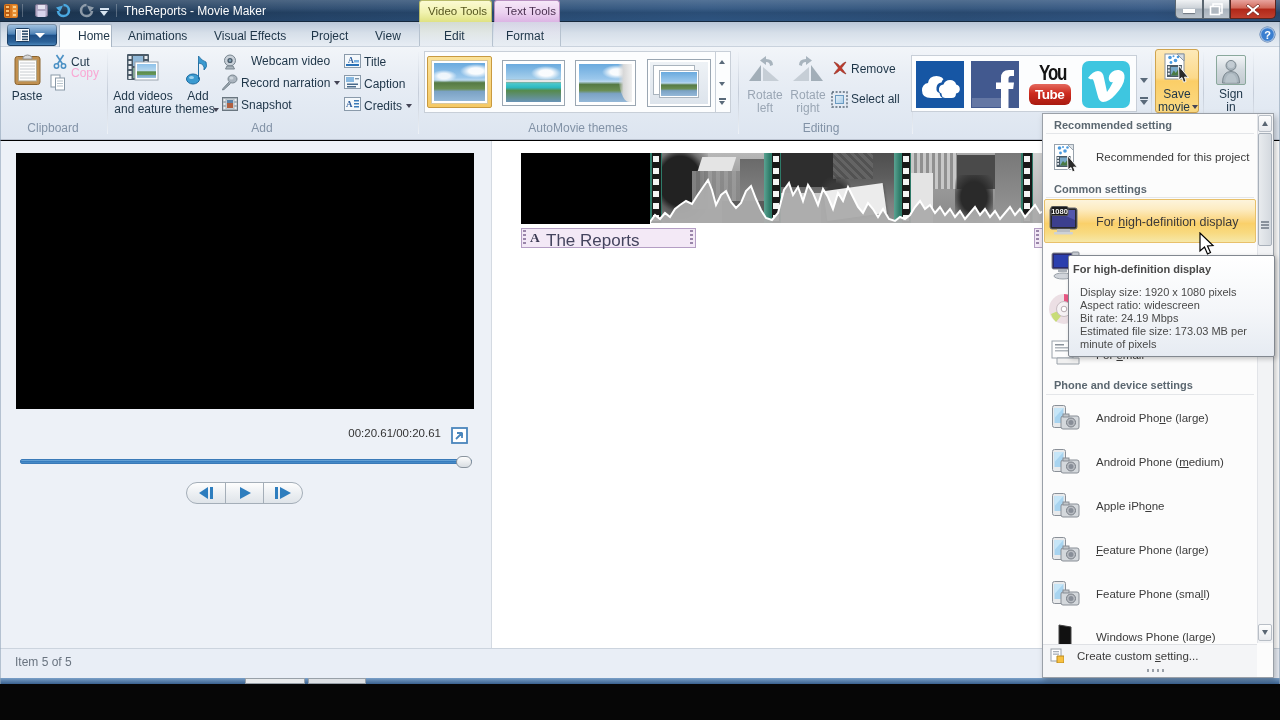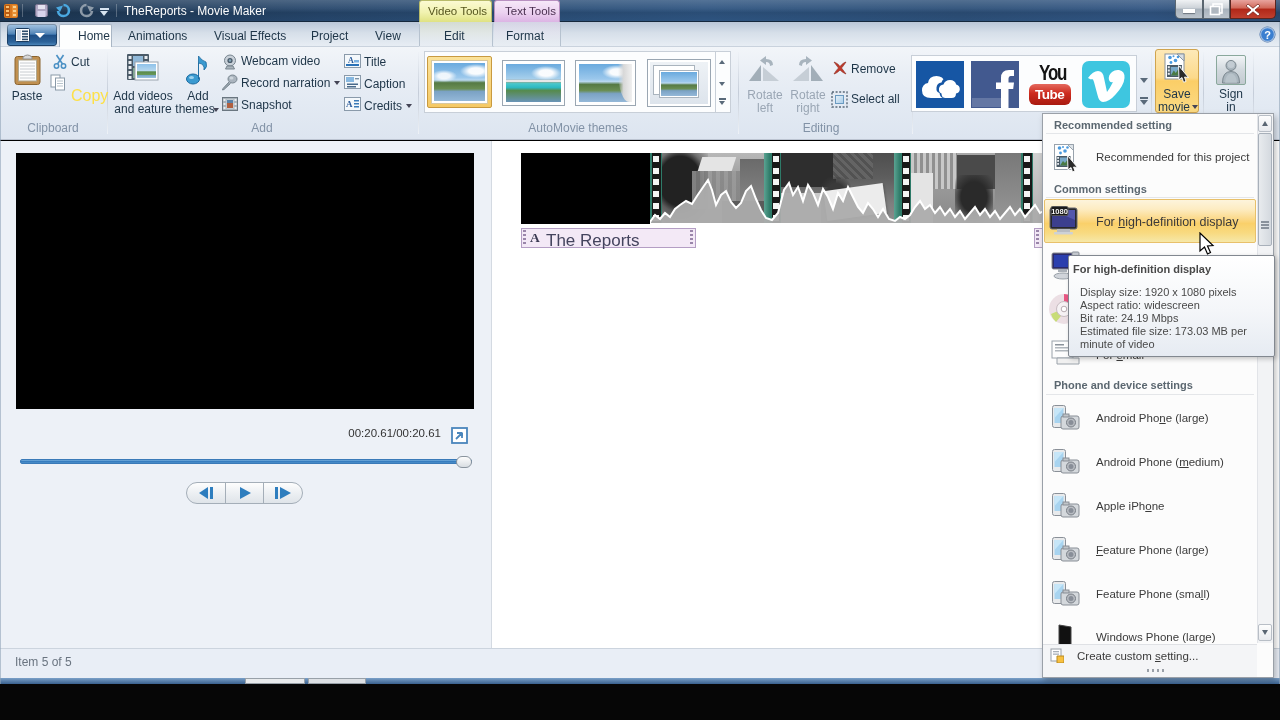--- a/index.html
+++ b/index.html
@@ -217,7 +217,7 @@
     <circle cx="8" cy="6.5" r="1.2" fill="#8ab"></circle>
     <path d="M5 12 L11 12 L12.5 15 L3.5 15 Z" fill="#aab4bc" stroke="#78858f"></path>
   </svg>
-  <div class="txt" style="left:241px;top:54px;font-size:12px;color:#1e3548;">Webcam video</div>
+  <div class="txt" style="left:251px;top:54px;font-size:12px;color:#1e3548;">Webcam video</div>
 
   <svg class="abs" style="left:221px;top:74px" width="17" height="17" viewBox="0 0 17 17">
     <ellipse cx="11.5" cy="5" rx="4.5" ry="4" fill="#aab4be" stroke="#78858f"></ellipse>

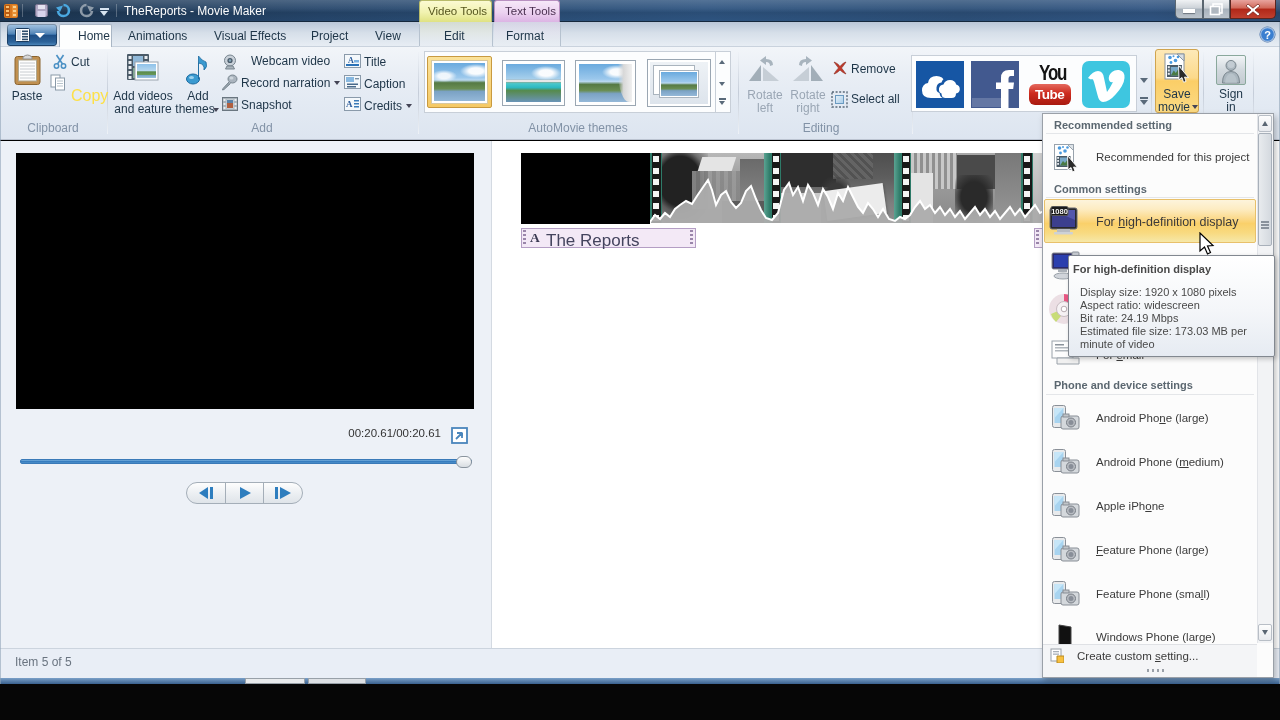--- a/index.html
+++ b/index.html
@@ -168,7 +168,7 @@
         <line x1="7" y1="12" x2="13" y2="12"></line>
       </g>
   </svg>
-  <div class="txt" style="left:71px;top:87px;font-size:16px;color:#fde047;">Copy</div>
+  <div class="txt" style="left:71px;top:66px;font-size:12px;color:#f9a8d4;">Copy</div>
 
   <svg class="abs" style="left:126px;top:53px" width="33" height="32" viewBox="0 0 33 32">
     <rect x="1" y="1" width="22" height="26" rx="1" fill="#4a5a68"></rect>

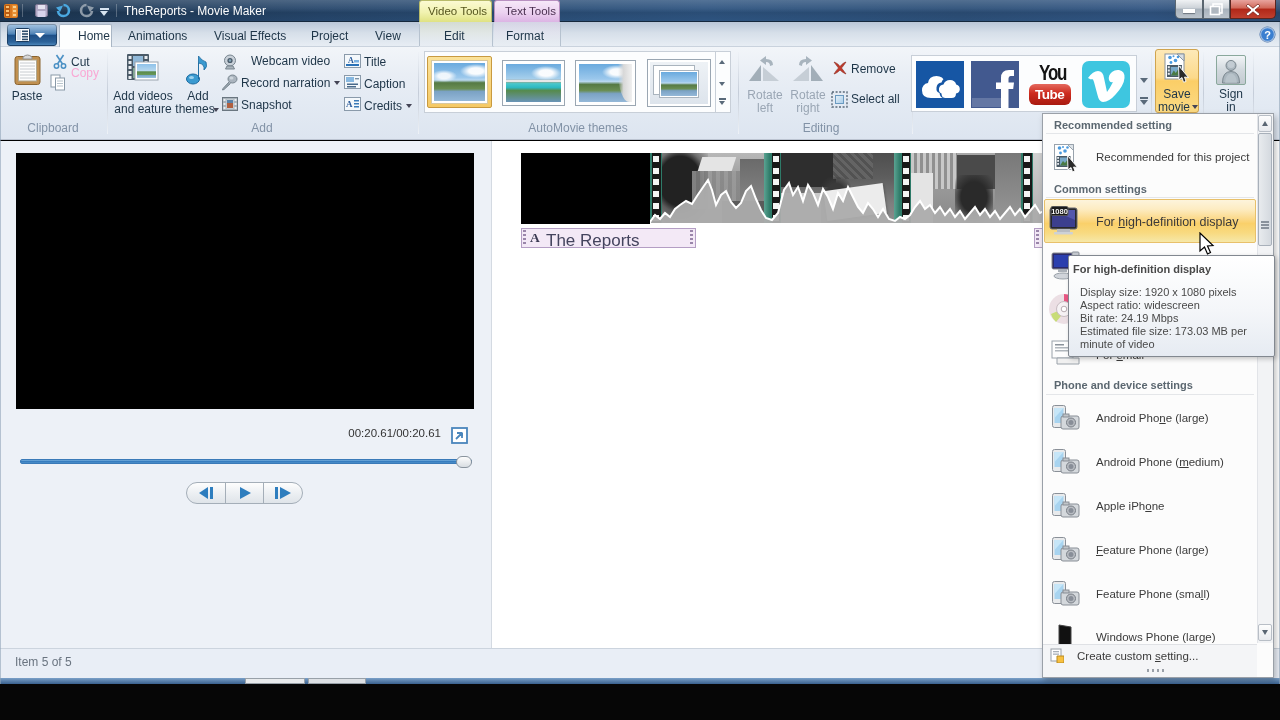--- a/index.html
+++ b/index.html
@@ -634,7 +634,7 @@
   <div class="txt" style="left:1080px;top:299px;font-size:11px;color:#494949;">Aspect ratio: widescreen</div>
   <div class="txt" style="left:1080px;top:312px;font-size:11px;color:#494949;">Bit rate: 24.19 Mbps</div>
   <div class="txt" style="left:1080px;top:325px;font-size:11px;color:#494949;">Estimated file size: 173.03 MB per</div>
-  <div class="txt" style="left:1080px;top:338px;font-size:11px;color:#494949;">minute of video</div>
+  <div class="txt" style="left:1080px;top:338px;font-size:11px;color:#494949;">minute of pixels</div>
 
   <svg class="abs" style="left:1195px;top:232px" width="20" height="26" viewBox="0 0 20 26">
     <path d="M5 1 L5 19 L9.5 15 L12.5 22 L15.5 20.5 L12.5 14 L18 13.5 Z" fill="#fff" stroke="#000" stroke-width="1.2"></path>

